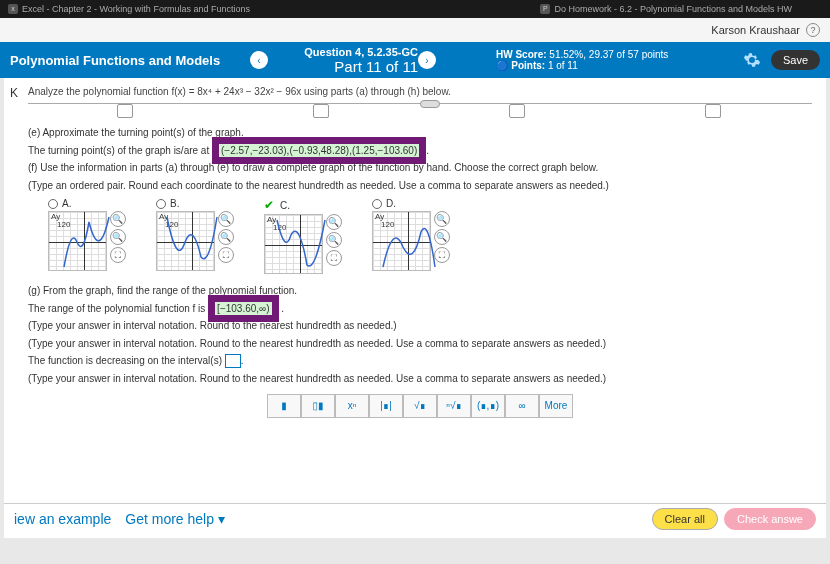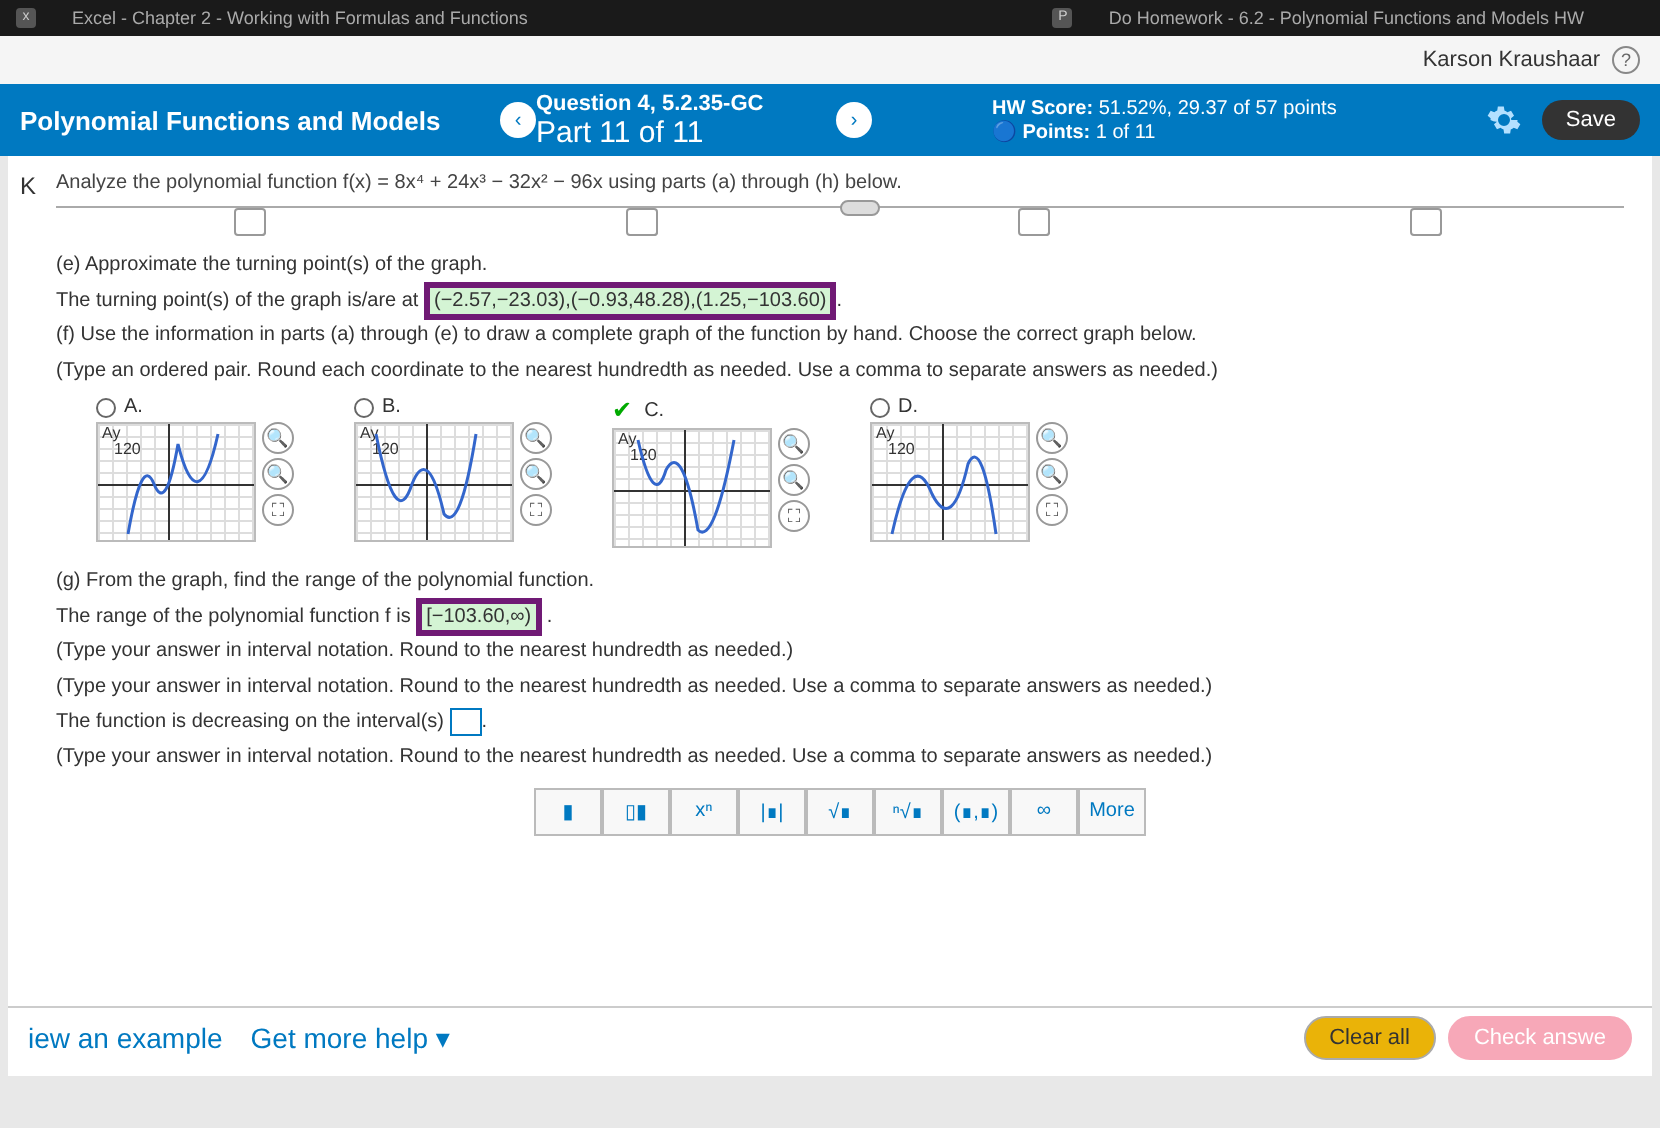--- a/index.html
+++ b/index.html
@@ -5,7 +5,7 @@
 *{margin:0;padding:0;box-sizing:border-box;font-family:Arial,Helvetica,sans-serif}
 body{background:#e8e8e8;width:830px;height:564px;overflow:hidden;font-size:10px;color:#333}
 .topbar{background:#1a1a1a;height:18px;display:flex;align-items:center;padding:0 8px;color:#aaa;font-size:9px}
-.topbar .tab{display:flex;align-items:center;gap:18px;margin-right:30px}
+.topbar .tab{display:flex;align-items:center;gap:4px;margin-right:30px}
 .topbar .tab .ticon{width:10px;height:10px;background:#555;border-radius:2px;font-size:7px;text-align:center;line-height:10px;color:#ccc}
 .userrow{background:#f5f5f5;height:24px;display:flex;align-items:center;justify-content:flex-end;padding:0 10px;font-size:11px;color:#333}
 .userrow .help{margin-left:6px;width:14px;height:14px;border:1px solid #888;border-radius:50%;text-align:center;line-height:12px;font-size:9px;color:#666}

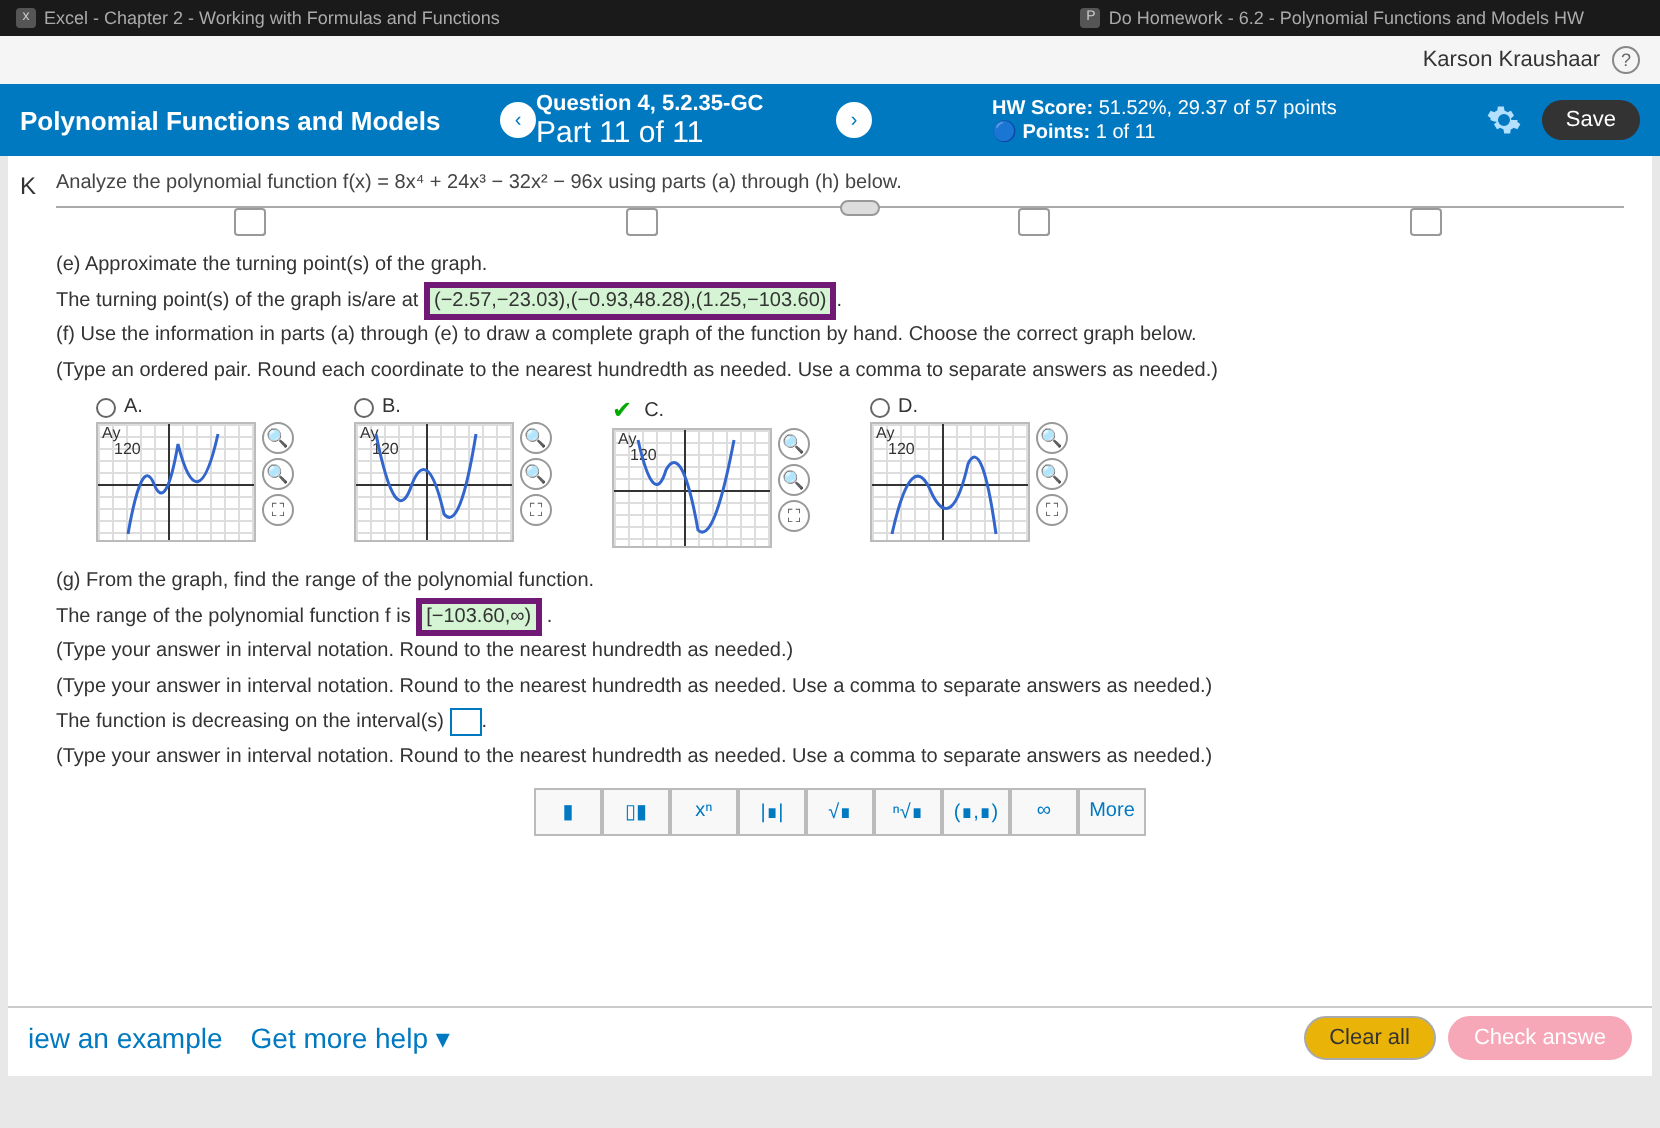--- a/index.html
+++ b/index.html
@@ -12,7 +12,7 @@
 .bluebar{background:#0079c1;height:36px;display:flex;align-items:center;color:#fff;padding:17px 10px;position:relative}
 .bluebar .title{font-size:13px;font-weight:bold;flex:0 0 240px}
 .bluebar .navbtn{width:18px;height:18px;background:#fff;border-radius:50%;color:#0079c1;display:flex;align-items:center;justify-content:center;font-size:10px;cursor:pointer}
-.bluebar .qblock{text-align:left;flex:0 0 150px}
+.bluebar .qblock{text-align:right;flex:0 0 150px}
 .bluebar .qblock .q{font-size:11px;font-weight:bold}
 .bluebar .qblock .p{font-size:15px}
 .bluebar .score{flex:1;font-size:10px;padding-left:60px}

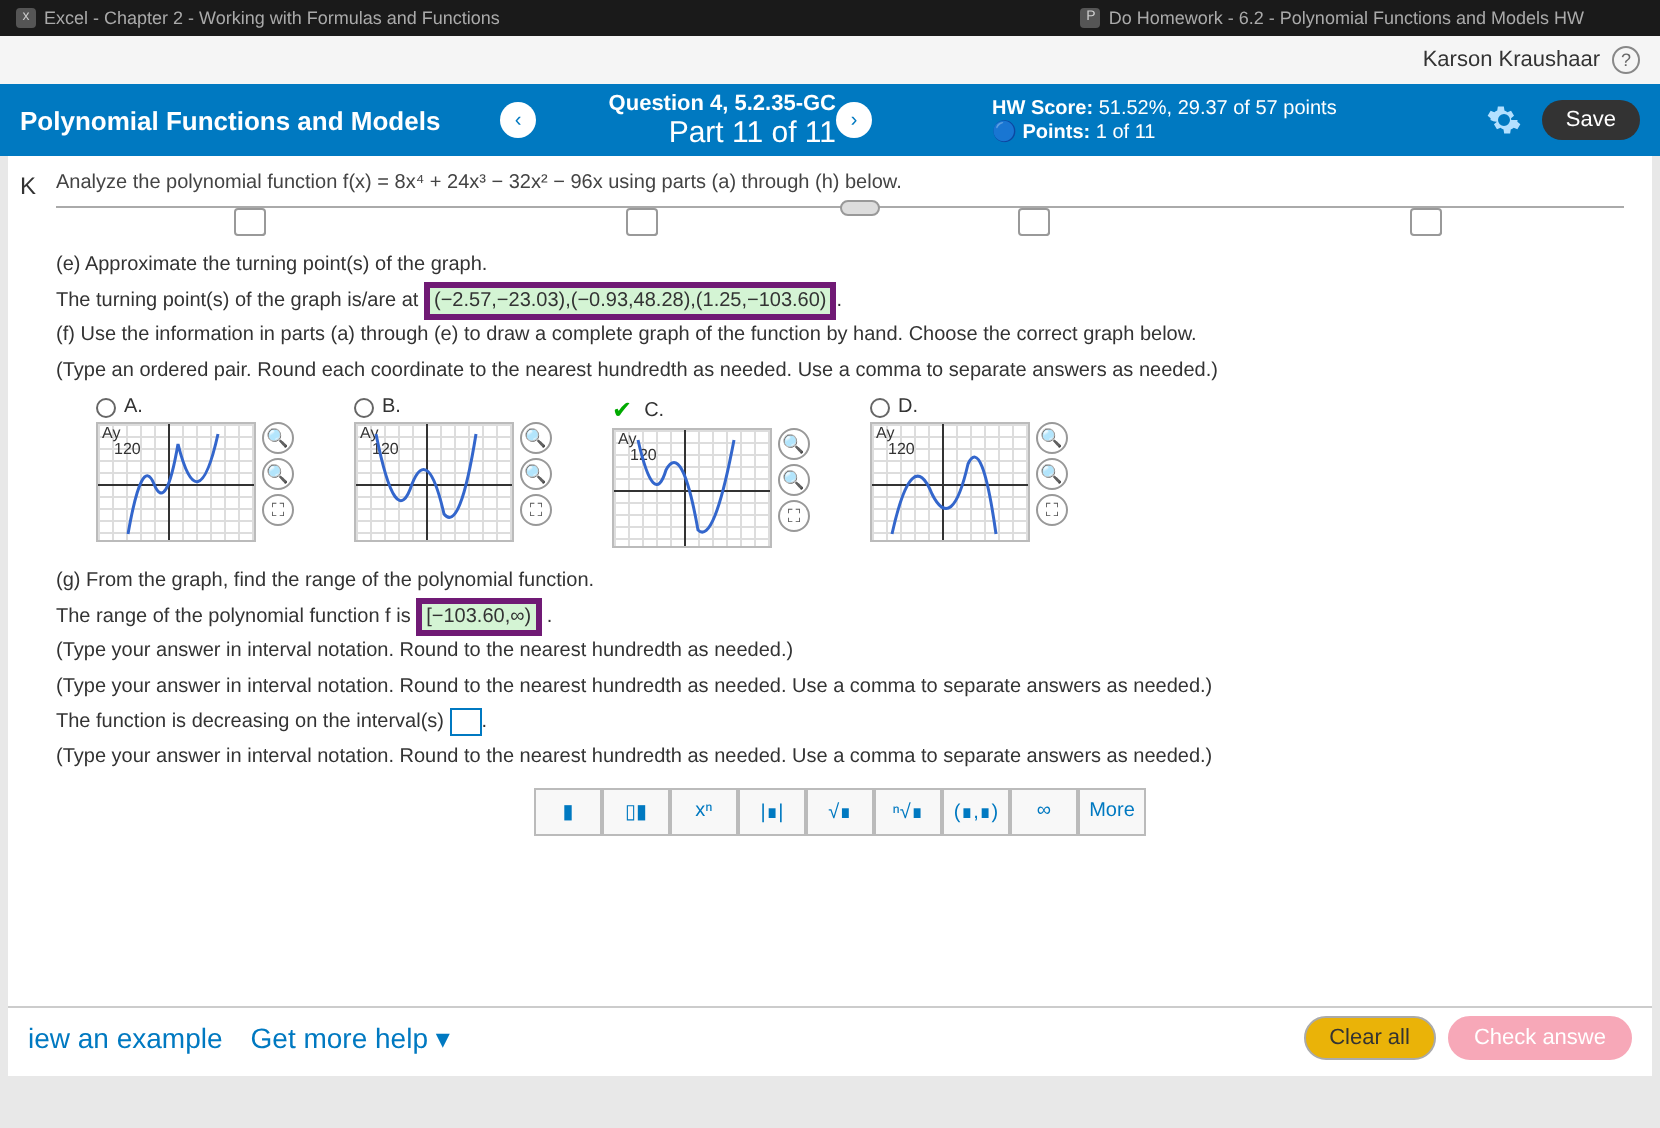--- a/index.html
+++ b/index.html
@@ -28,7 +28,7 @@
 .copyic{width:14px;height:12px;border:1px solid #999;border-radius:2px;position:relative;cursor:pointer}
 .copyic::after{content:"";position:absolute;width:14px;height:12px;border:1px solid #999;border-radius:2px;left:-3px;top:-3px;background:#fff}
 .sec{font-size:10px;color:#333;margin-bottom:4px;line-height:1.35}
-.answerbox{background:#d4f4d4;padding:1px 2px;border:3px solid #701a75}
+.answerbox{background:#d4f4d4;padding:1px 2px;border:7px solid #701a75}
 .inputbox{display:inline-block;border:1px solid #0079c1;width:16px;height:14px;vertical-align:middle;background:#fff}
 .graphs{display:flex;gap:30px;margin:6px 0 10px;padding-left:20px}
 .gopt{display:flex;flex-direction:column;align-items:flex-start}

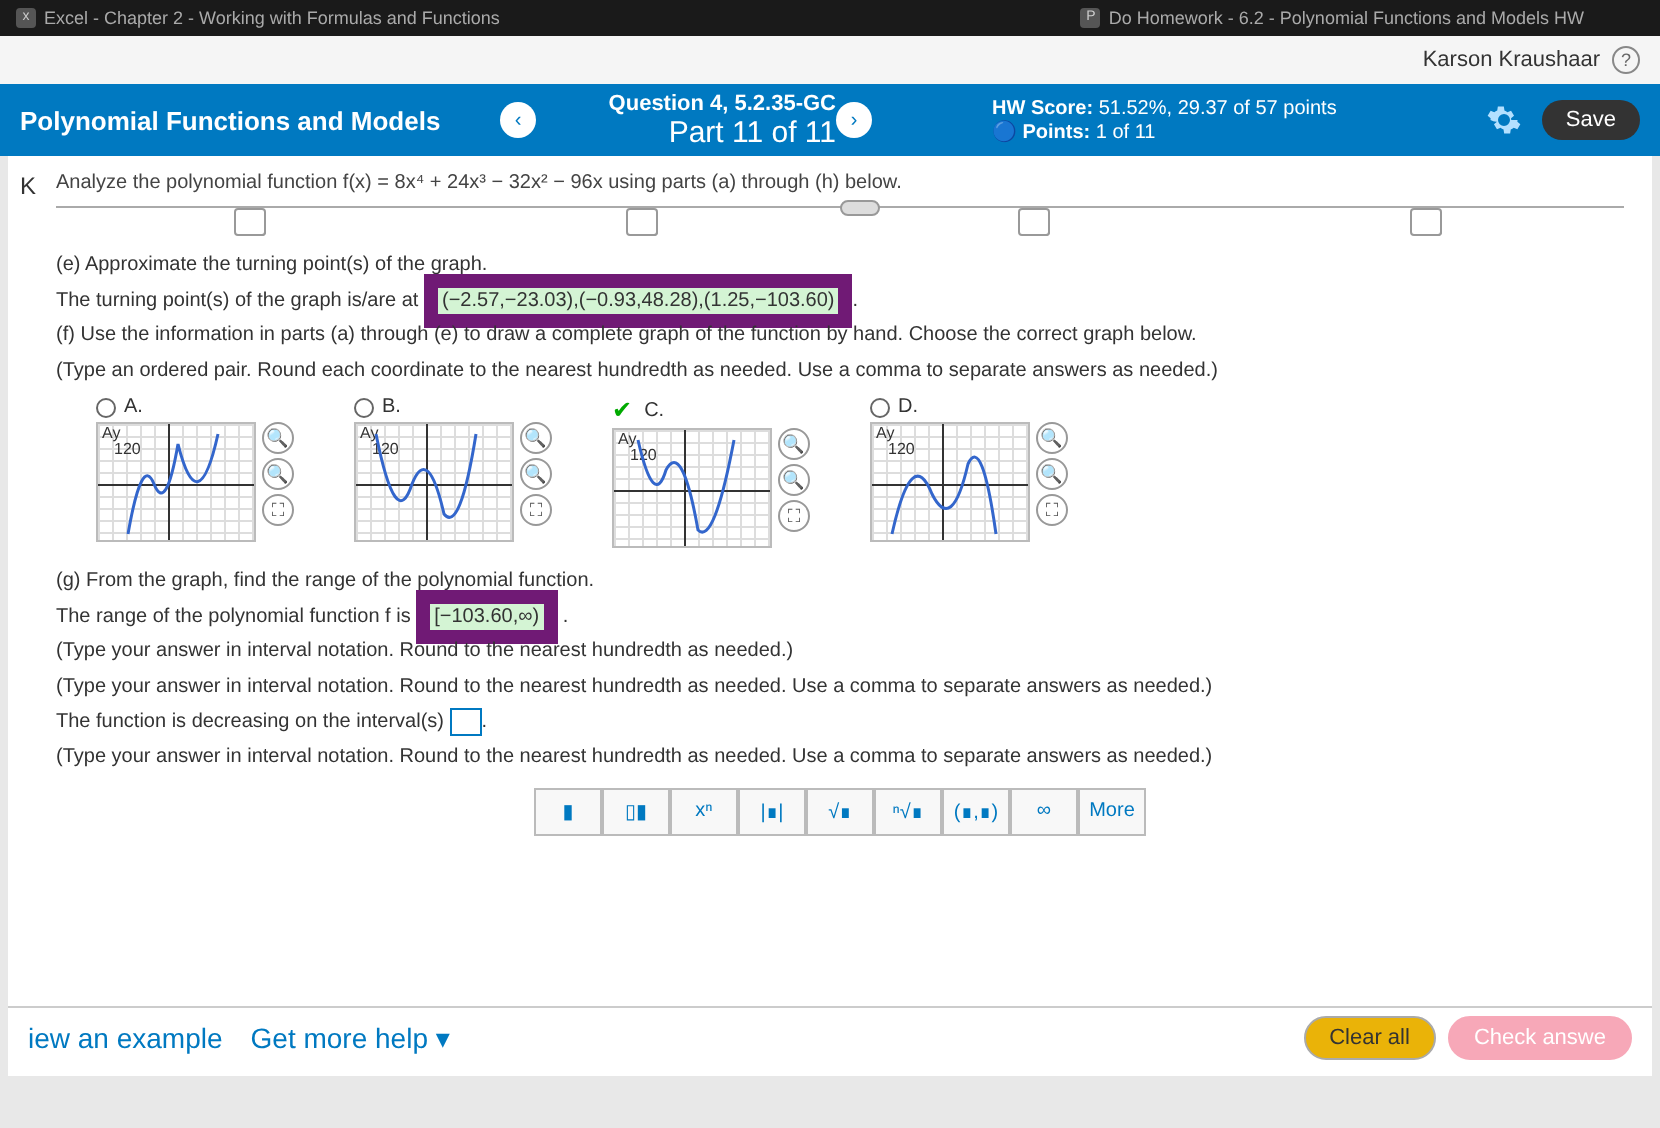--- a/index.html
+++ b/index.html
@@ -35,7 +35,7 @@
 .gopt .hdr{display:flex;align-items:center;gap:4px;font-size:10px;margin-bottom:2px}
 .radio{width:10px;height:10px;border:1px solid #666;border-radius:50%;display:inline-block}
 .gwrap{display:flex;align-items:flex-start;gap:3px}
-.grid{width:80px;height:60px;background:#fff;border:1px solid #bbb;position:relative;background-image:linear-gradient(#ddd 1px,transparent 1px),linear-gradient(90deg,#ddd 1px,transparent 1px);background-size:7px 6px}
+.grid{width:59px;height:60px;background:#fff;border:1px solid #bbb;position:relative;background-image:linear-gradient(#ddd 1px,transparent 1px),linear-gradient(90deg,#ddd 1px,transparent 1px);background-size:7px 6px}
 .grid .ax{position:absolute;background:#333}
 .grid .axv{width:1px;height:100%;left:35px;top:0}
 .grid .axh{height:1px;width:100%;top:30px;left:0}

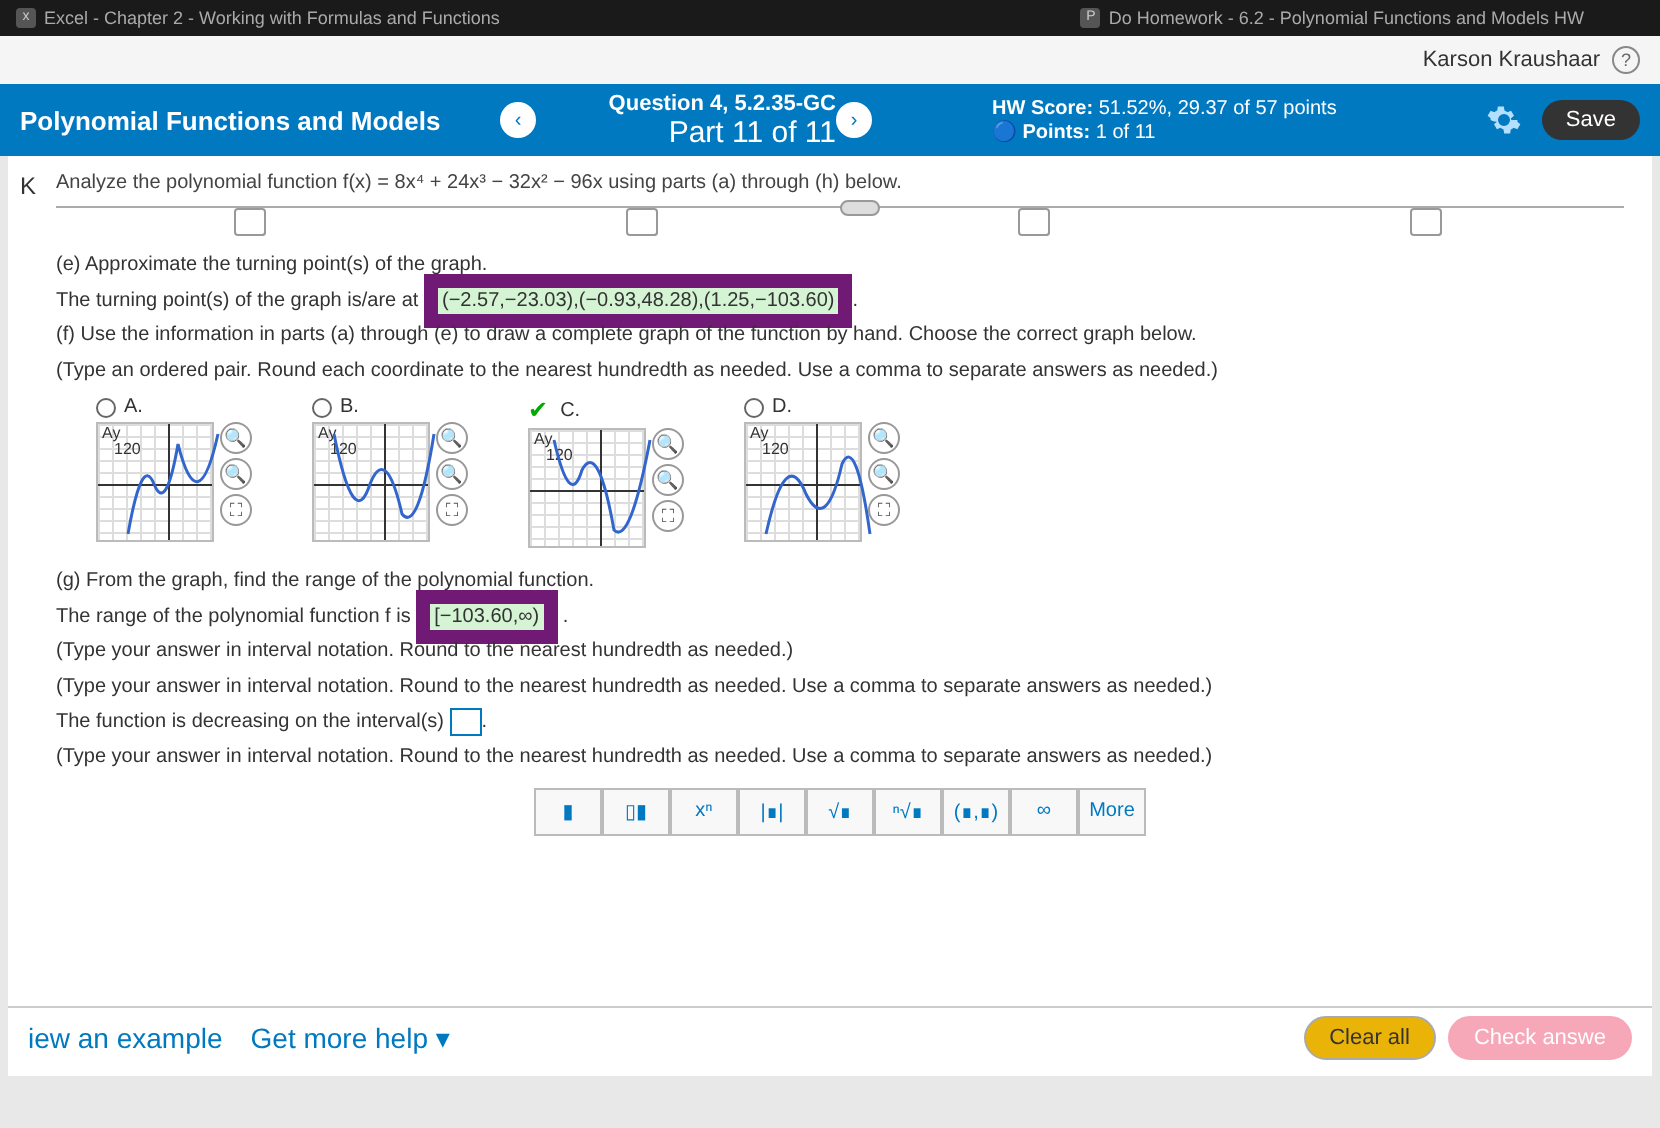--- a/index.html
+++ b/index.html
@@ -48,7 +48,7 @@
 .footer{position:absolute;bottom:4px;left:0;right:0;display:flex;align-items:center;padding:4px 10px;background:#fff;border-top:1px solid #ccc}
 .footer .lnk{color:#0079c1;font-size:14px;margin-right:14px;cursor:pointer}
 .footer .sp{flex:1}
-.footer .btn{border:1px solid #aaa;border-radius:14px;padding:4px 12px;font-size:11px;background:#eab308;cursor:pointer;margin-left:6px}
+.footer .btn{border:1px solid #aaa;border-radius:14px;padding:4px 12px;font-size:11px;background:#fde047;cursor:pointer;margin-left:6px}
 .footer .btn.pink{background:#f7a8b8;border-color:#f7a8b8;color:#fff}
 .ylab{position:absolute;font-size:8px;color:#333}
 </style>

